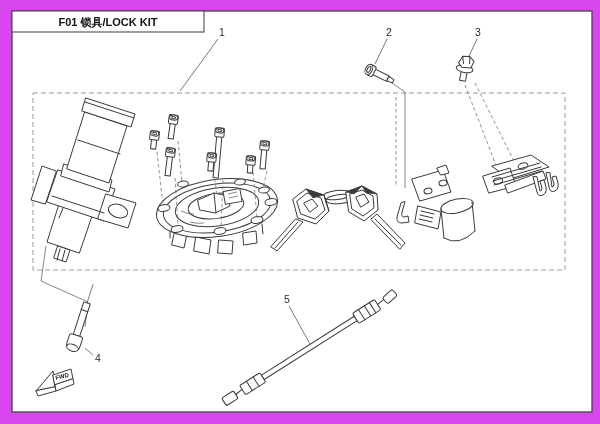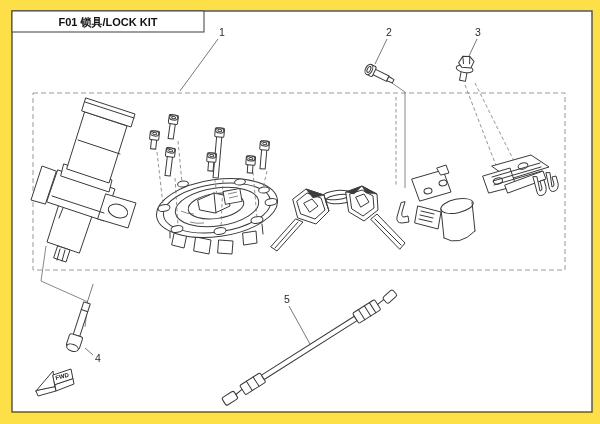--- a/index.html
+++ b/index.html
@@ -3,7 +3,7 @@
 <meta charset="utf-8">
 <style>
   html,body{margin:0;padding:0;background:#ffffff;}
-  .stage{position:relative;width:600px;height:424px;background:#fde047;overflow:hidden;
+  .stage{position:relative;width:600px;height:424px;background:#d946ef;overflow:hidden;
          font-family:"Liberation Sans","DejaVu Sans",sans-serif;}
   svg{position:absolute;left:0;top:0;}
   .ln{fill:#ffffff;stroke:#3a3a3a;stroke-width:1;stroke-linejoin:round;stroke-linecap:round;}

